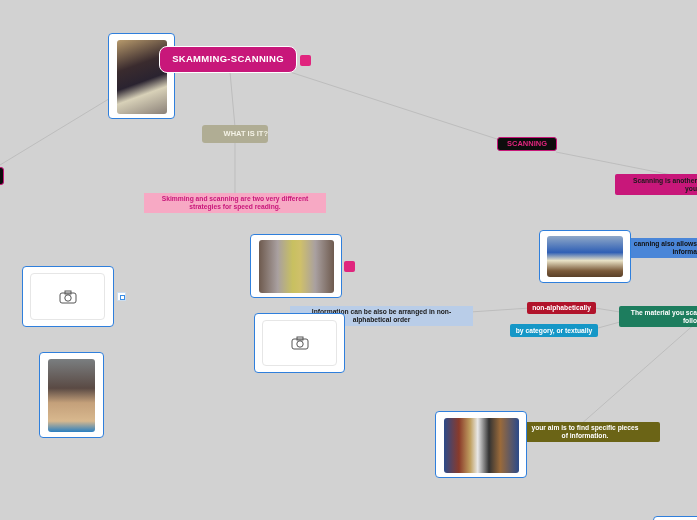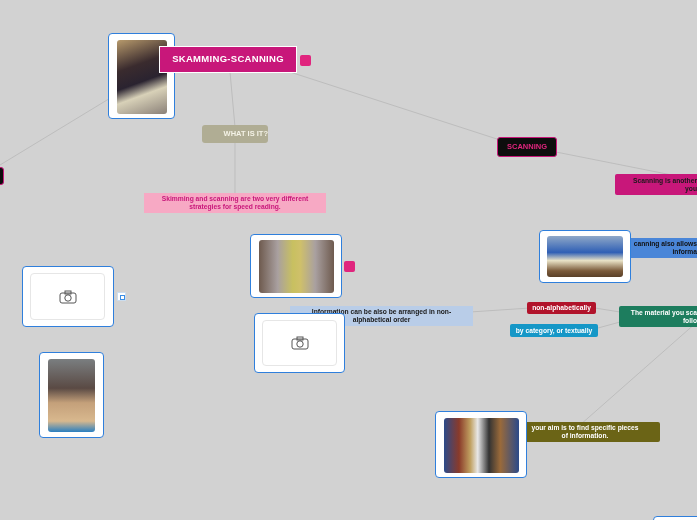--- a/index.html
+++ b/index.html
@@ -34,7 +34,7 @@
   <div class="photo" style="left:8px;top:6px;width:50px;height:74px;background:linear-gradient(160deg,#b79a6c 0%,#3a2b2e 35%,#2a2330 55%,#d8d1b8 70%,#8a8078 100%);"></div>
 </div>
 
-<div class="node" style="left:159px;top:46px;width:138px;height:27px;background:#c8177a;border:1.5px solid #fff;border-radius:0;color:#fff;font-size:9.5px;letter-spacing:.3px;">
+<div class="node" style="left:159px;top:46px;width:138px;height:27px;background:#c8177a;border:1.5px solid #fff;border-radius:8px;color:#fff;font-size:9.5px;letter-spacing:.3px;">
   <span>SKAMMING-SCANNING</span>
 </div>
 <div class="spiral" style="left:300px;top:55px;"></div>

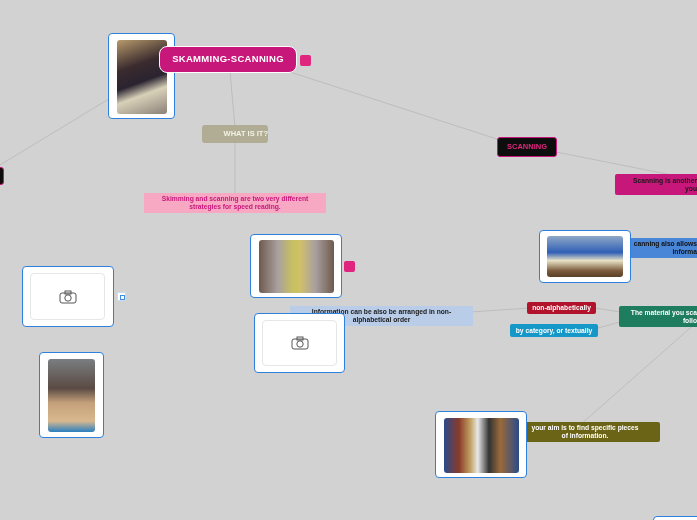--- a/index.html
+++ b/index.html
@@ -47,7 +47,7 @@
   <span>Skimming and scanning are two very different strategies for speed reading.</span>
 </div>
 
-<div class="node" style="left:497px;top:137px;width:60px;height:20px;background:#0d0d0d;border:1.5px solid #c8177a;border-radius:3px;color:#e0257e;font-size:7.5px;">
+<div class="node" style="left:497px;top:137px;width:60px;height:14px;background:#0d0d0d;border:1.5px solid #c8177a;border-radius:3px;color:#e0257e;font-size:7.5px;">
   <span>SCANNING</span>
 </div>
 

